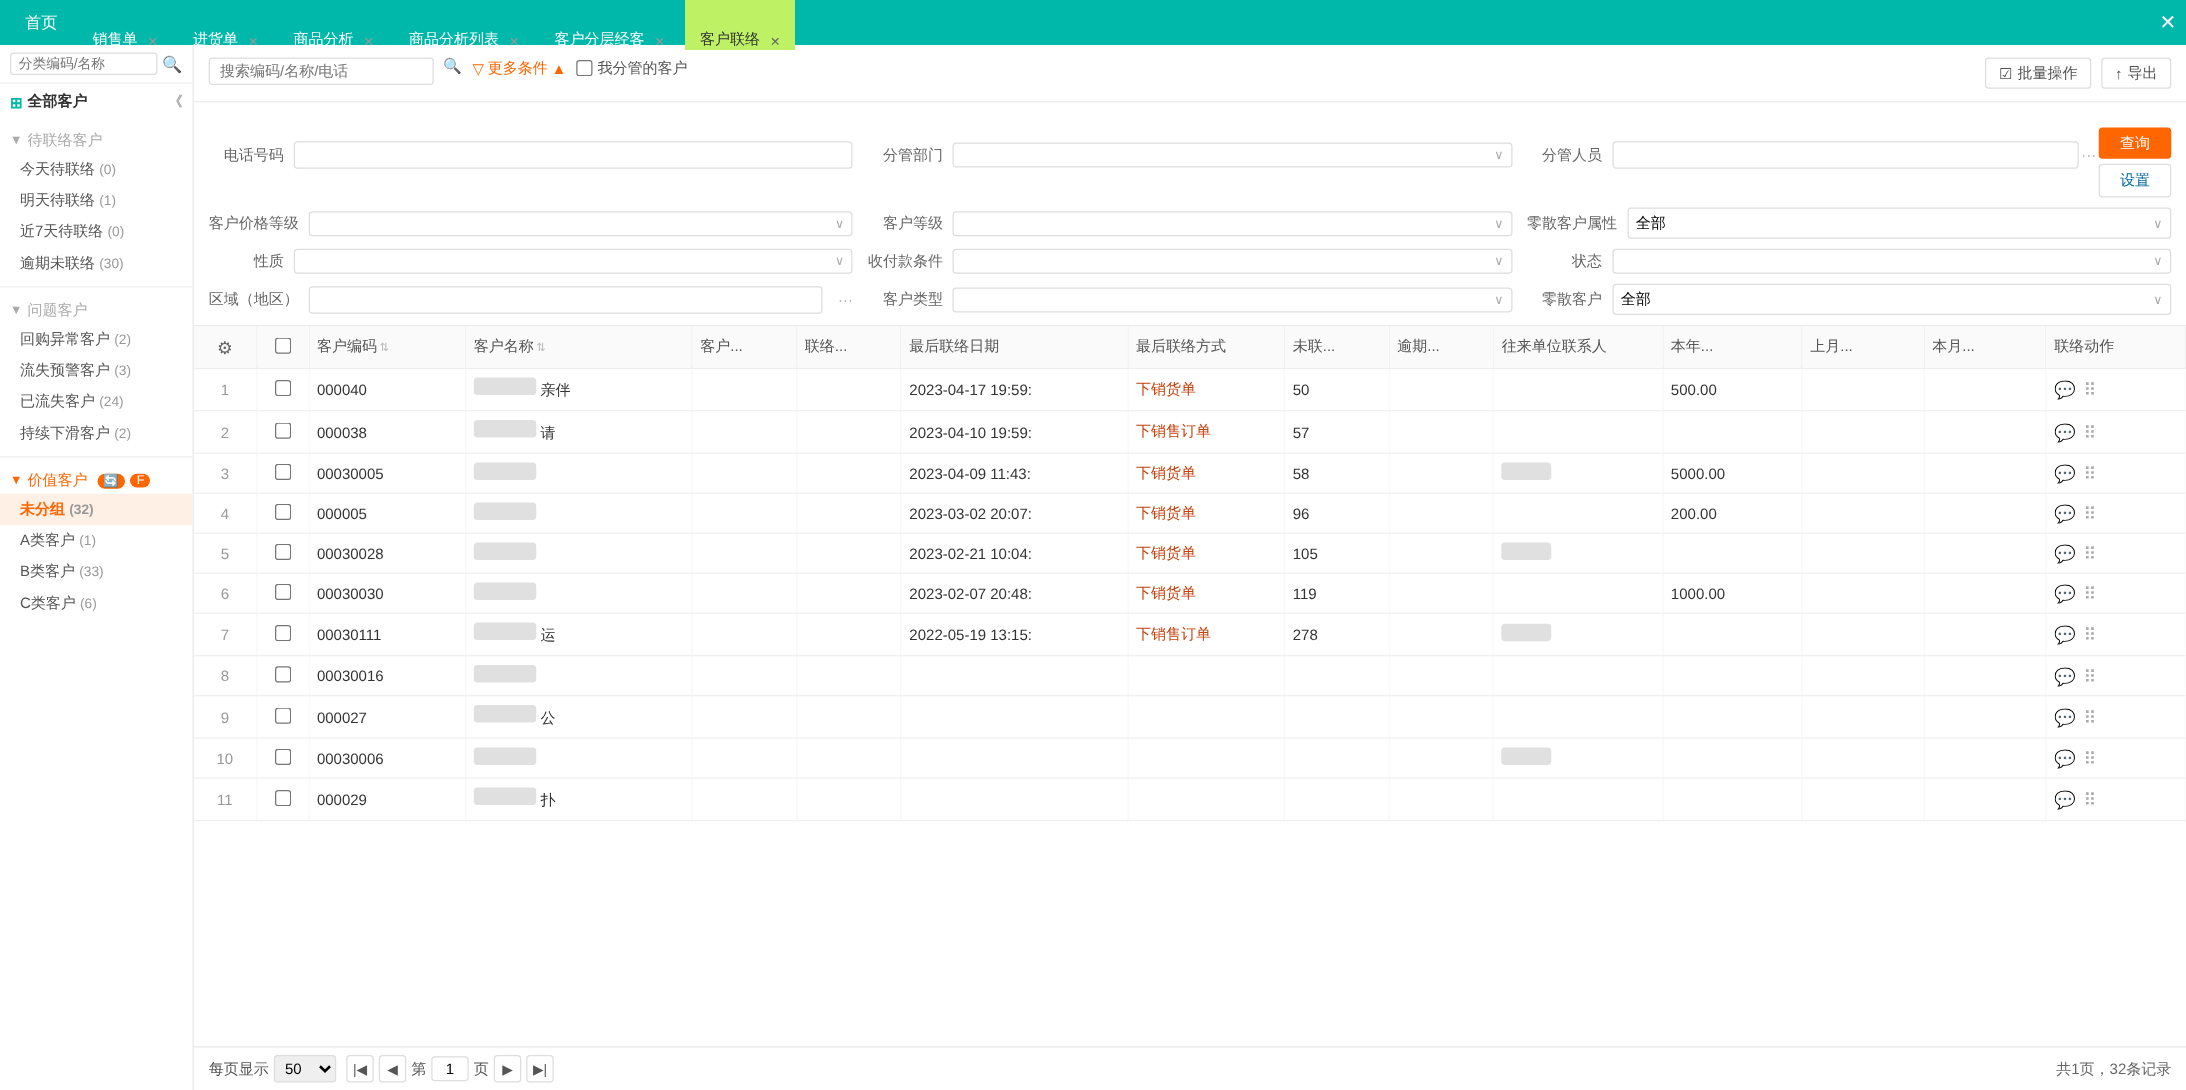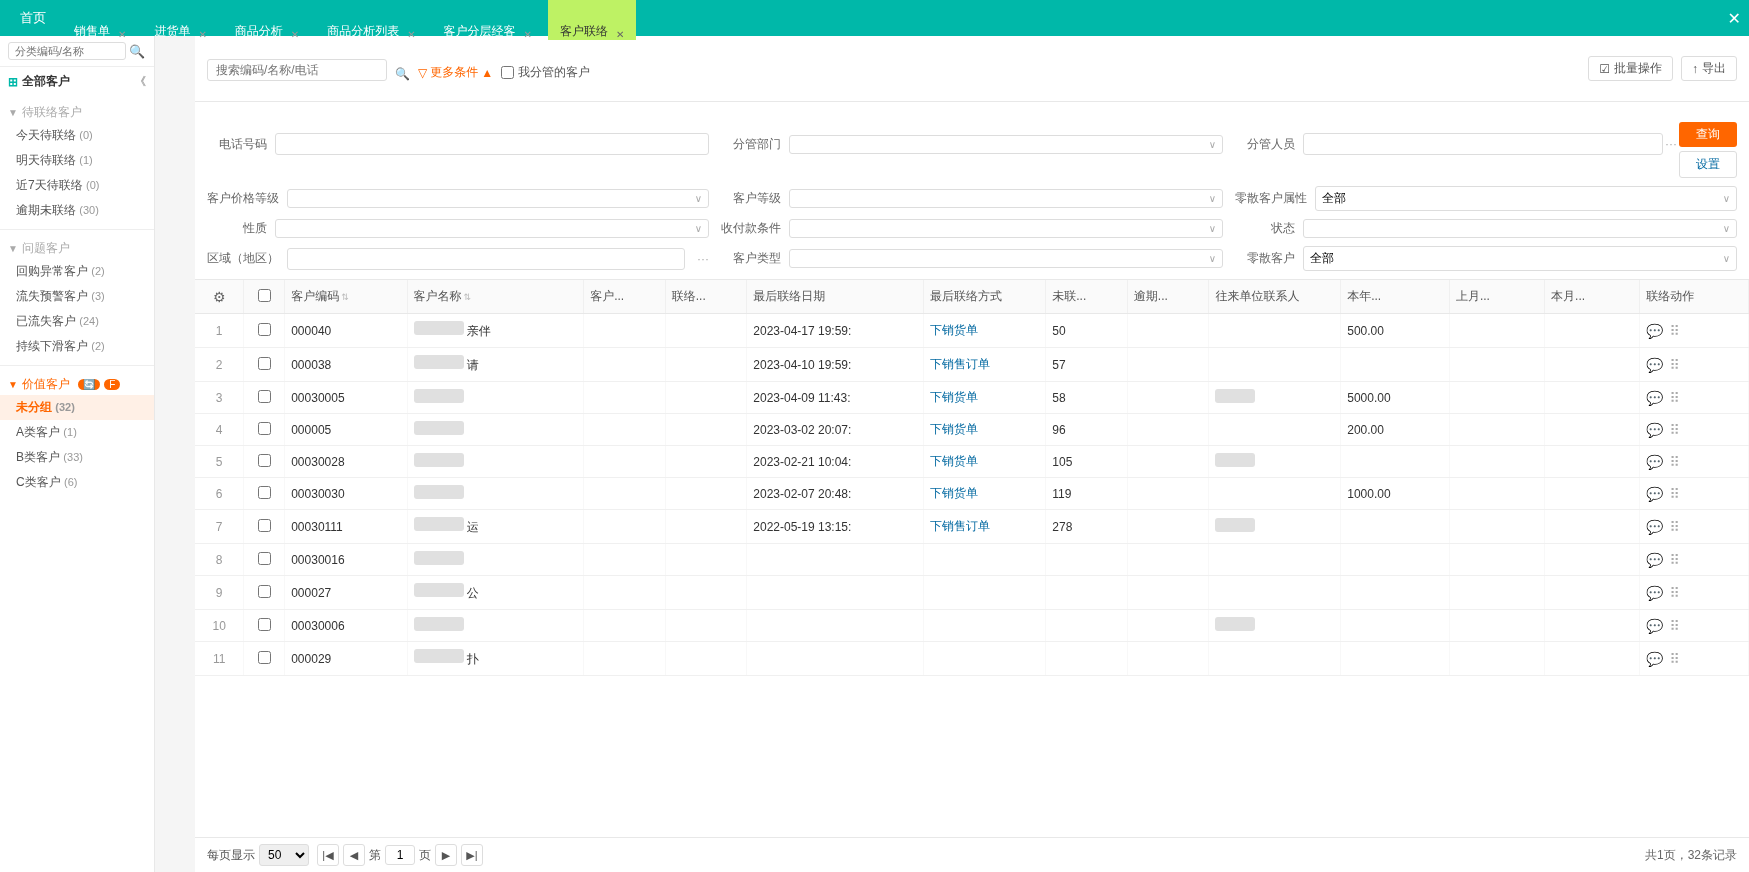--- a/index.html
+++ b/index.html
@@ -21,7 +21,7 @@
     .top-nav-close { position: absolute; right: 8px; top: 50%; transform: translateY(-50%); color: white; cursor: pointer; font-size: 16px; }
 
     
-    .main-layout { display: flex; height: calc(872px - 36px); gap: 40px; }
+    .main-layout { display: flex; height: calc(872px - 36px); }
 
     
     .sidebar { width: 155px; background: white; border-right: 1px solid #e8e8e8; display: flex; flex-direction: column; overflow-y: auto; flex-shrink: 0; }

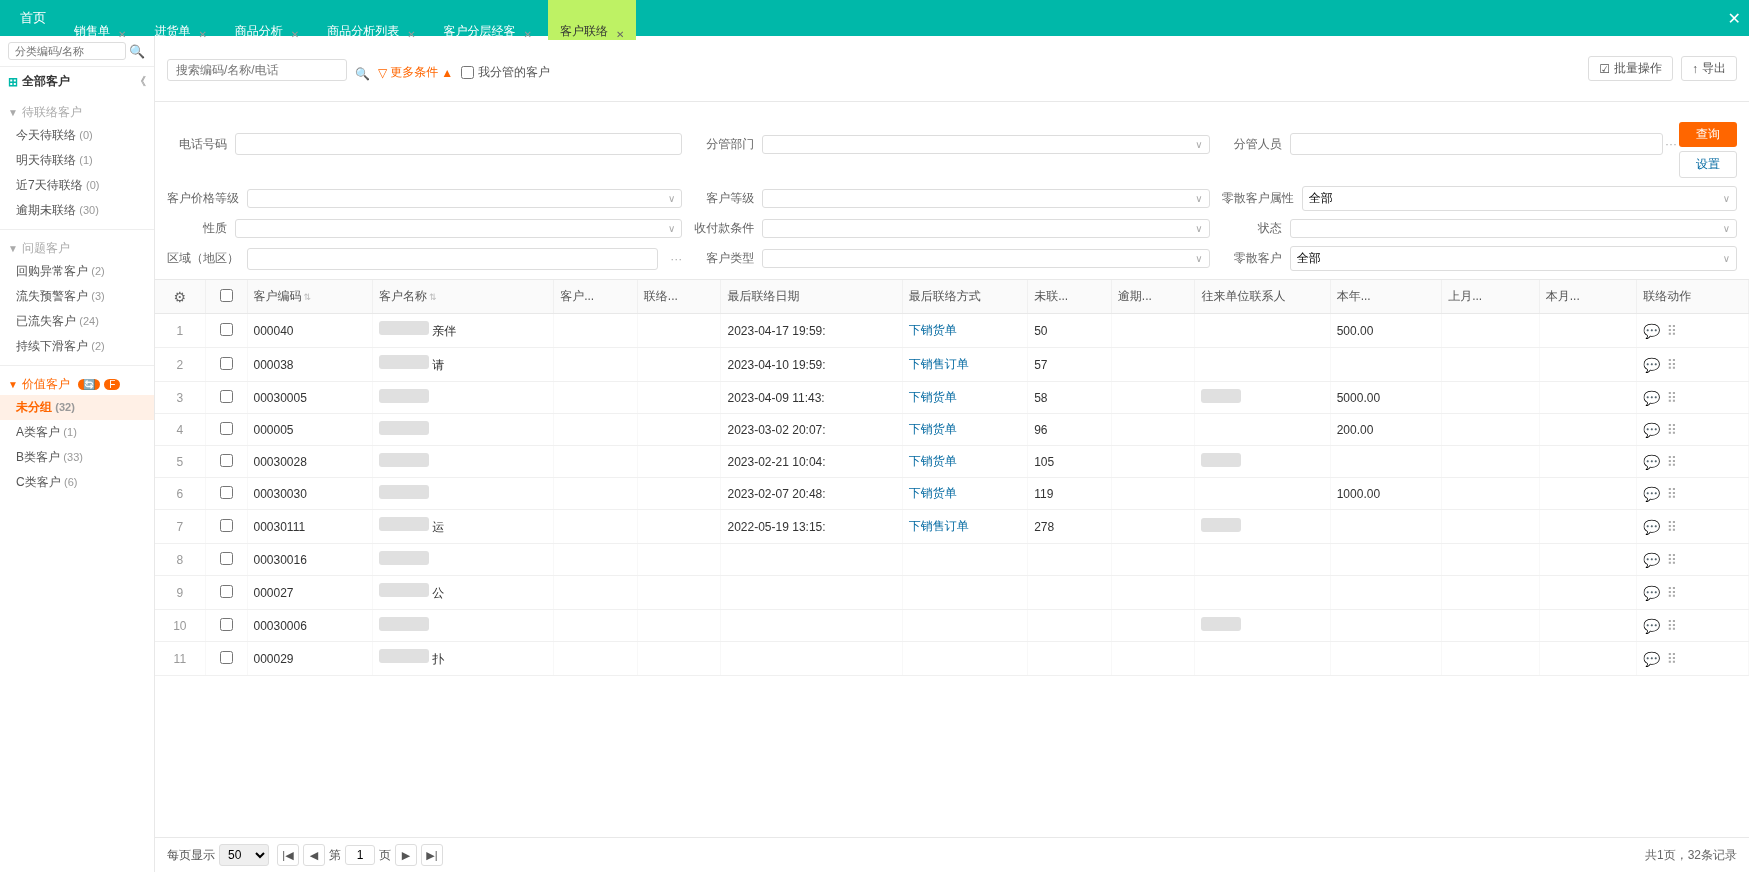--- a/index.html
+++ b/index.html
@@ -44,7 +44,7 @@
     .content-area { flex: 1; display: flex; flex-direction: column; overflow: hidden; }
 
     
-    .filter-bar { background: white; border-bottom: 1px solid #e8e8e8; padding: 20px 12px; display: flex; align-items: flex-end; gap: 8px; }
+    .filter-bar { background: white; border-bottom: 1px solid #e8e8e8; padding: 10px 12px; display: flex; align-items: flex-start; gap: 8px; }
     .filter-search-input { border: 1px solid #ddd; border-radius: 3px; padding: 3px 8px; width: 180px; outline: none; font-size: 12px; }
     .filter-search-btn { color: #aaa; cursor: pointer; }
     .filter-more { color: #f60; cursor: pointer; display: flex; align-items: center; gap: 3px; font-size: 12px; }

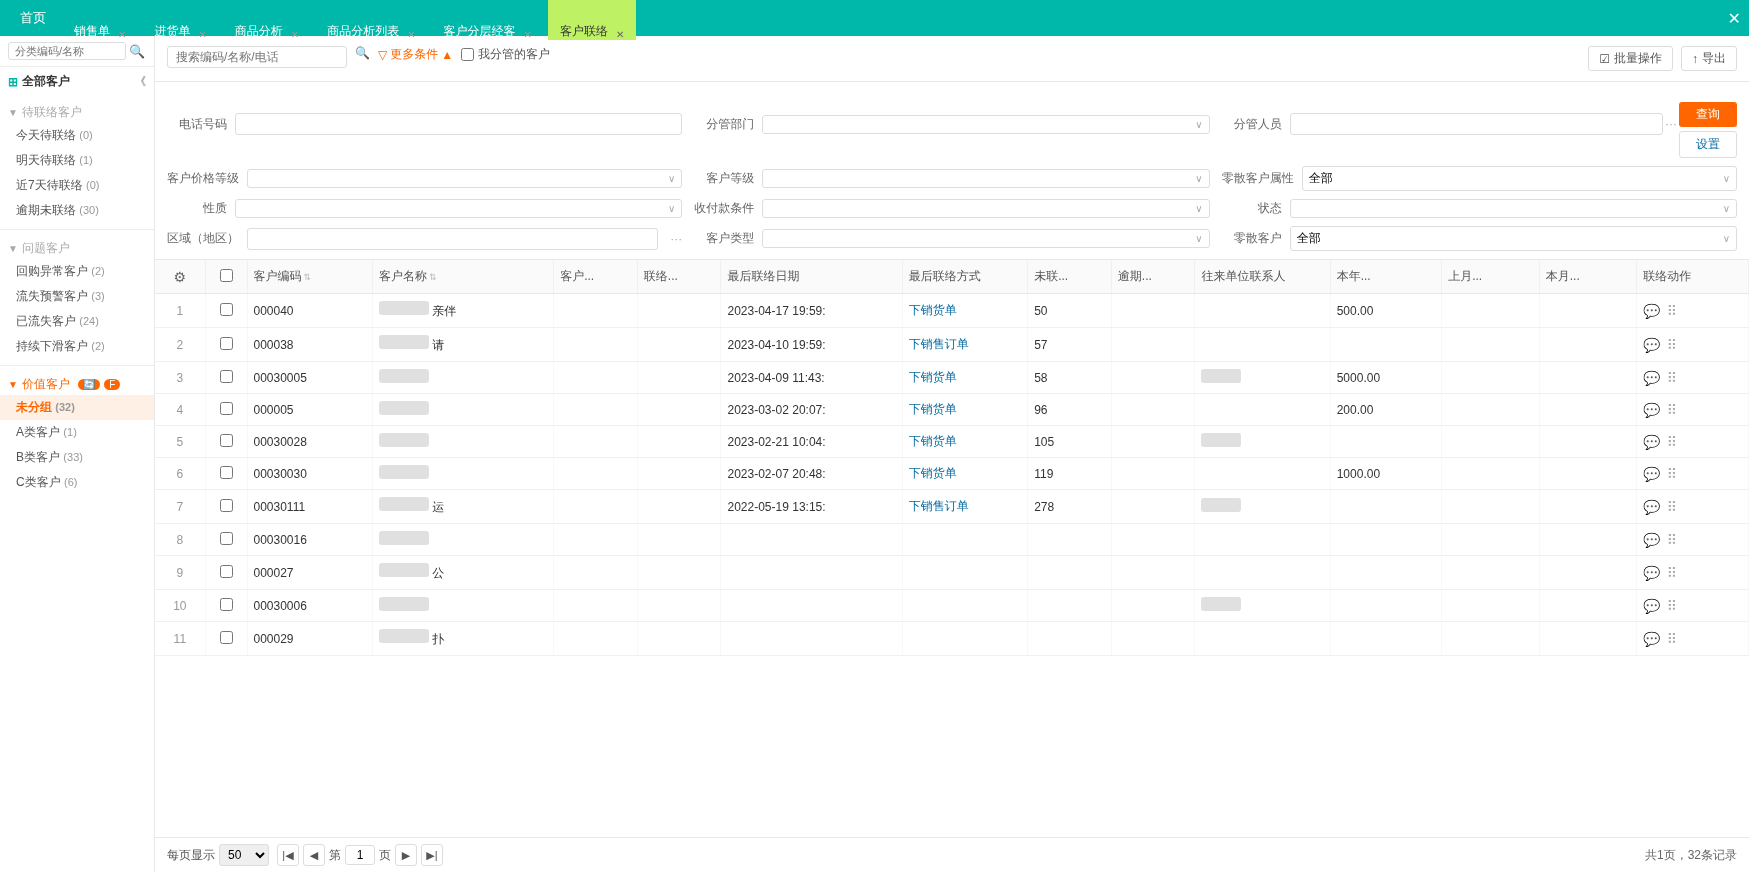--- a/index.html
+++ b/index.html
@@ -84,7 +84,7 @@
     .col-last-month { width: 70px; }
     .col-this-month { width: 70px; }
     .col-actions { width: 80px; }
-    .link-text { color: #0369a1; cursor: pointer; text-decoration: none; }
+    .link-text { color: #c2410c; cursor: pointer; text-decoration: none; }
     .blurred { background: #e0e0e0; border-radius: 3px; color: transparent; display: inline-block; min-width: 60px; height: 14px; }
     .blurred-sm { background: #e0e0e0; border-radius: 3px; color: transparent; display: inline-block; min-width: 40px; height: 14px; }
     .action-icons { display: flex; align-items: center; gap: 6px; }

